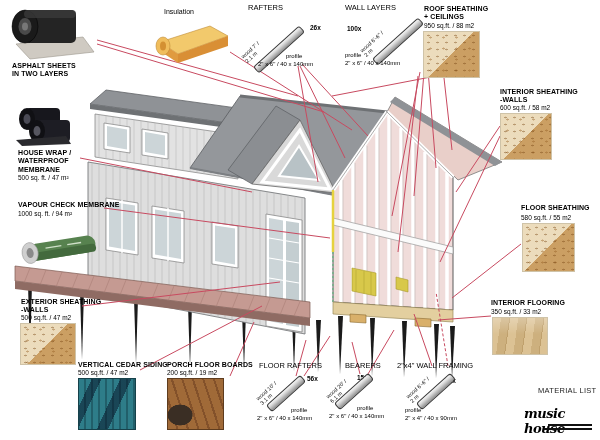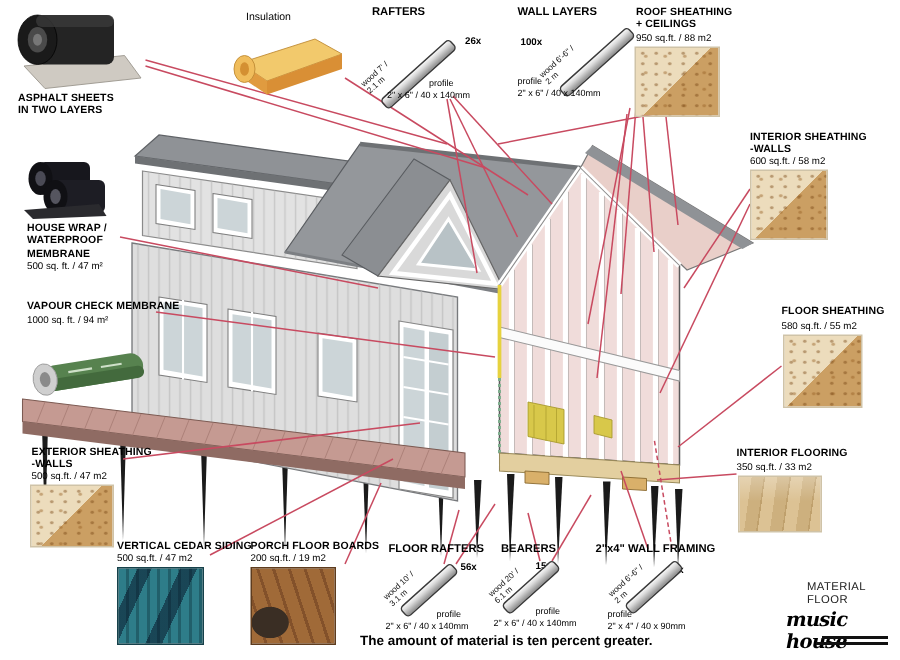--- a/index.html
+++ b/index.html
@@ -14,7 +14,7 @@
   .plain{font-size:7px;}
   
   .lum{position:absolute;width:104px;height:76px;}
-  .lum-title{position:absolute;font-size:7.5px;font-weight:bold;white-space:nowrap;}
+  .lum-title{position:absolute;font-size:7.5px;font-weight:normal;white-space:nowrap;}
   .lum-count{position:absolute;font-size:6.5px;font-weight:bold;}
   .beam{position:absolute;width:60px;height:7px;border:1px solid #3a3a3a;border-radius:3px;
         background:linear-gradient(#f7f7f7 0%,#d9d9d9 35%,#8e8e8e 100%);

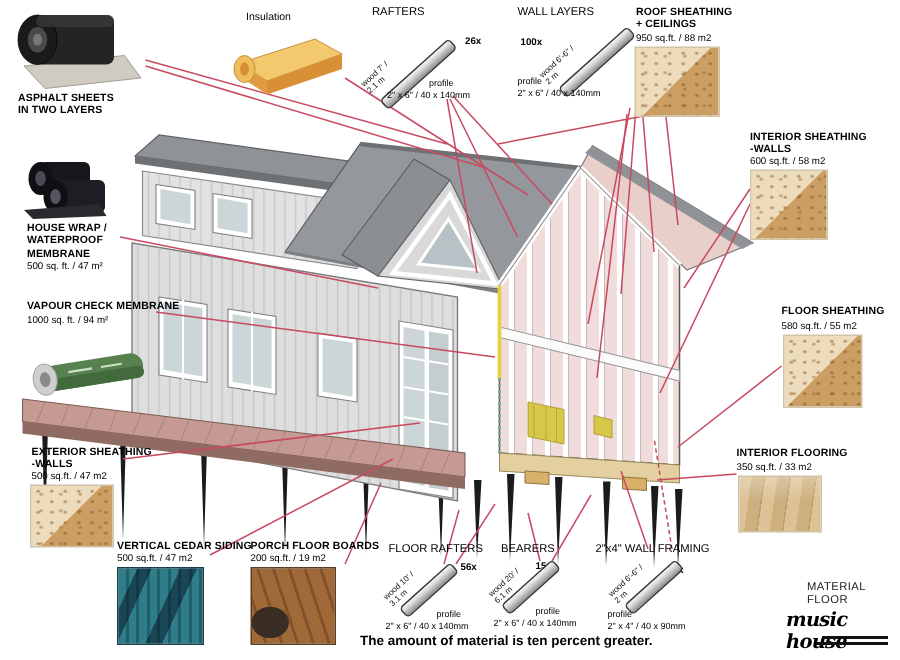--- a/index.html
+++ b/index.html
@@ -366,7 +366,7 @@
   </div>
 
   <div class="lum" style="left:329px;top:361px">
-    <div class="lum-title" style="left:5px;top:0">BEARERS</div>
+    <div class="lum-title" style="left:16px;top:0">BEARERS</div>
     <div class="lum-count" style="left:28px;top:13px">15x</div>
     <div class="beam beam-sm" style="left:2px;top:26px"></div>
     <div class="beam-len" style="left:-4px;top:34px">wood 20' / 6.1 m</div>

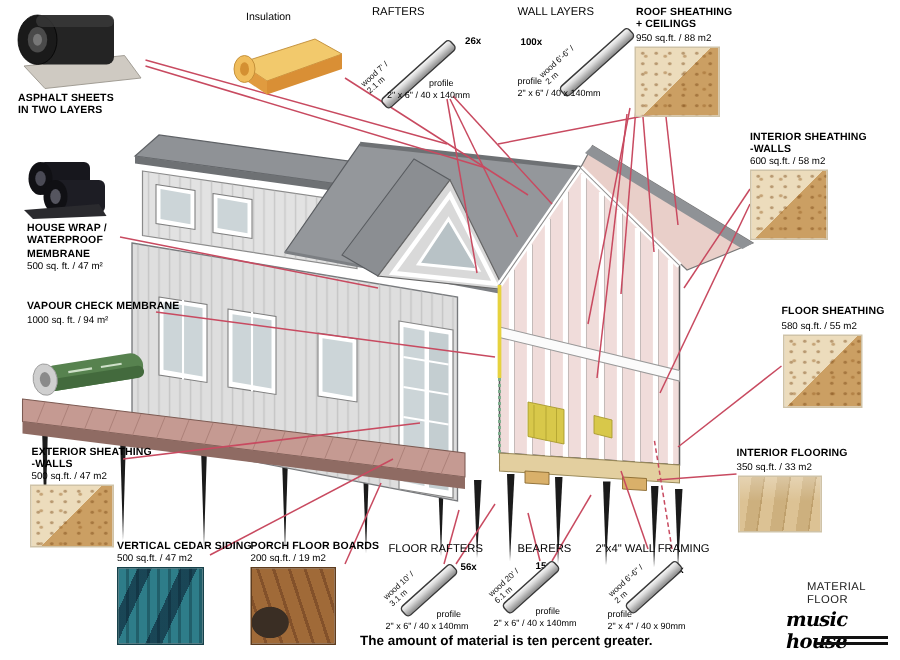--- a/index.html
+++ b/index.html
@@ -388,7 +388,7 @@
   </div>
 
   <div class="note" style="left:240px;top:422px">The amount of material is ten percent greater.</div>
-  <div class="matlist" style="left:538px;top:386px">MATERIAL FLOOR</div>
+  <div class="matlist" style="left:538px;top:386px">MATERIAL LIST</div>
   <div class="logo" style="left:524px;top:406px">music house</div>
   <div class="tagbar" style="left:548px;top:424px;width:44px"></div>
   <div class="tagbar" style="left:544px;top:428px;width:48px"></div>

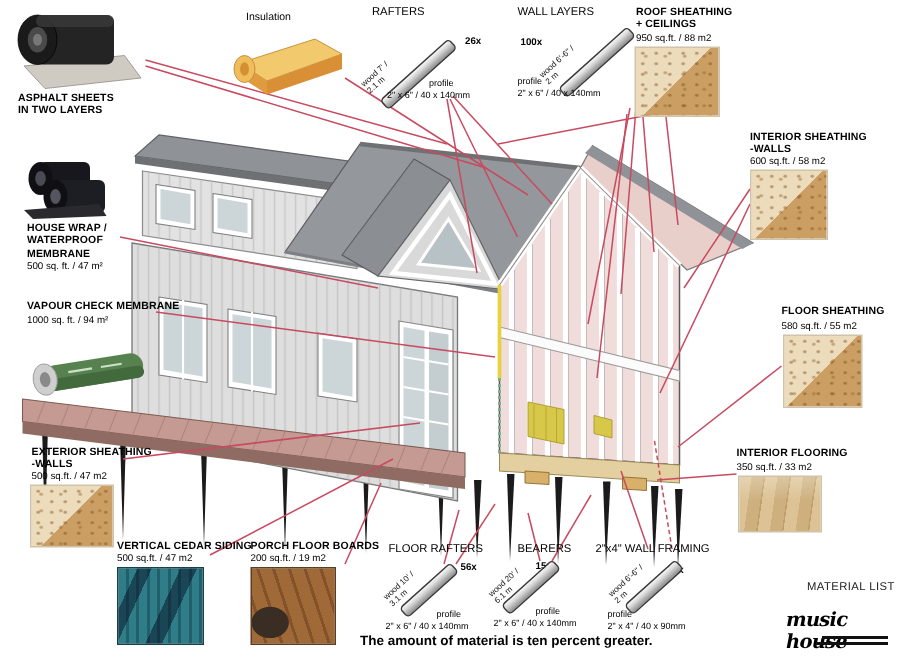--- a/index.html
+++ b/index.html
@@ -387,7 +387,6 @@
     </div>
   </div>
 
-  <div class="note" style="left:240px;top:422px">The amount of material is ten percent greater.</div>
   <div class="matlist" style="left:538px;top:386px">MATERIAL LIST</div>
   <div class="logo" style="left:524px;top:406px">music house</div>
   <div class="tagbar" style="left:548px;top:424px;width:44px"></div>

